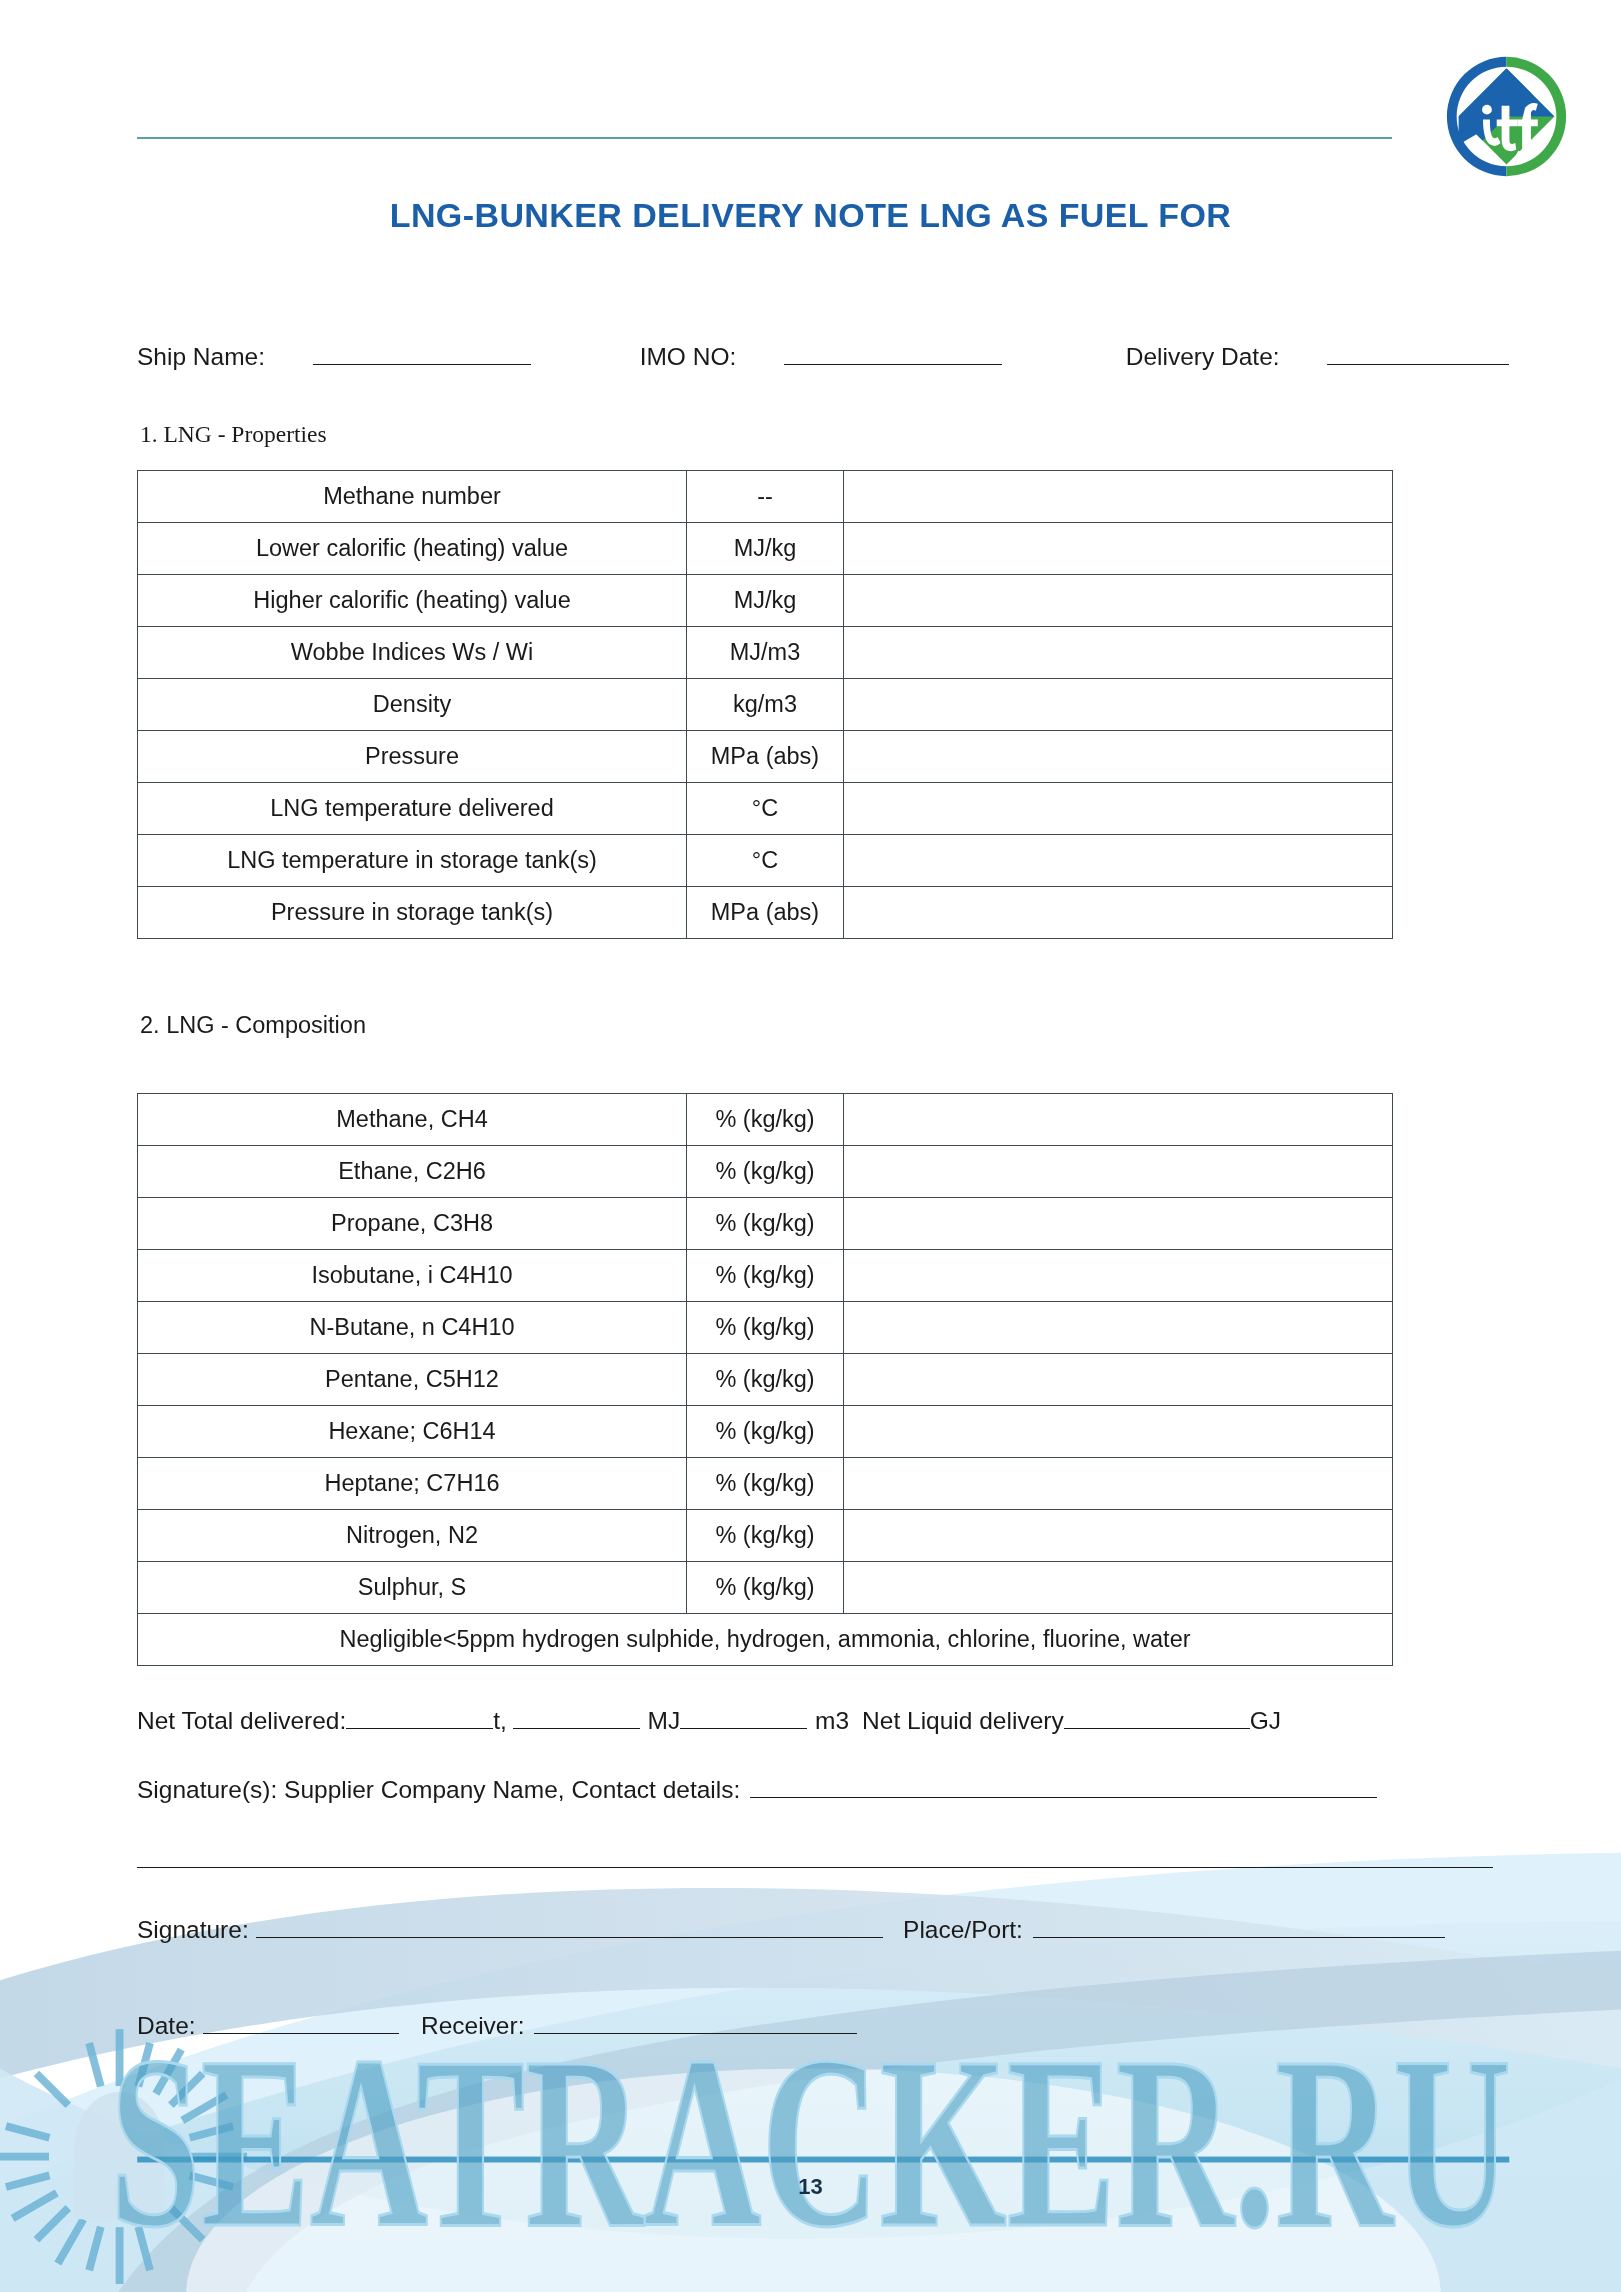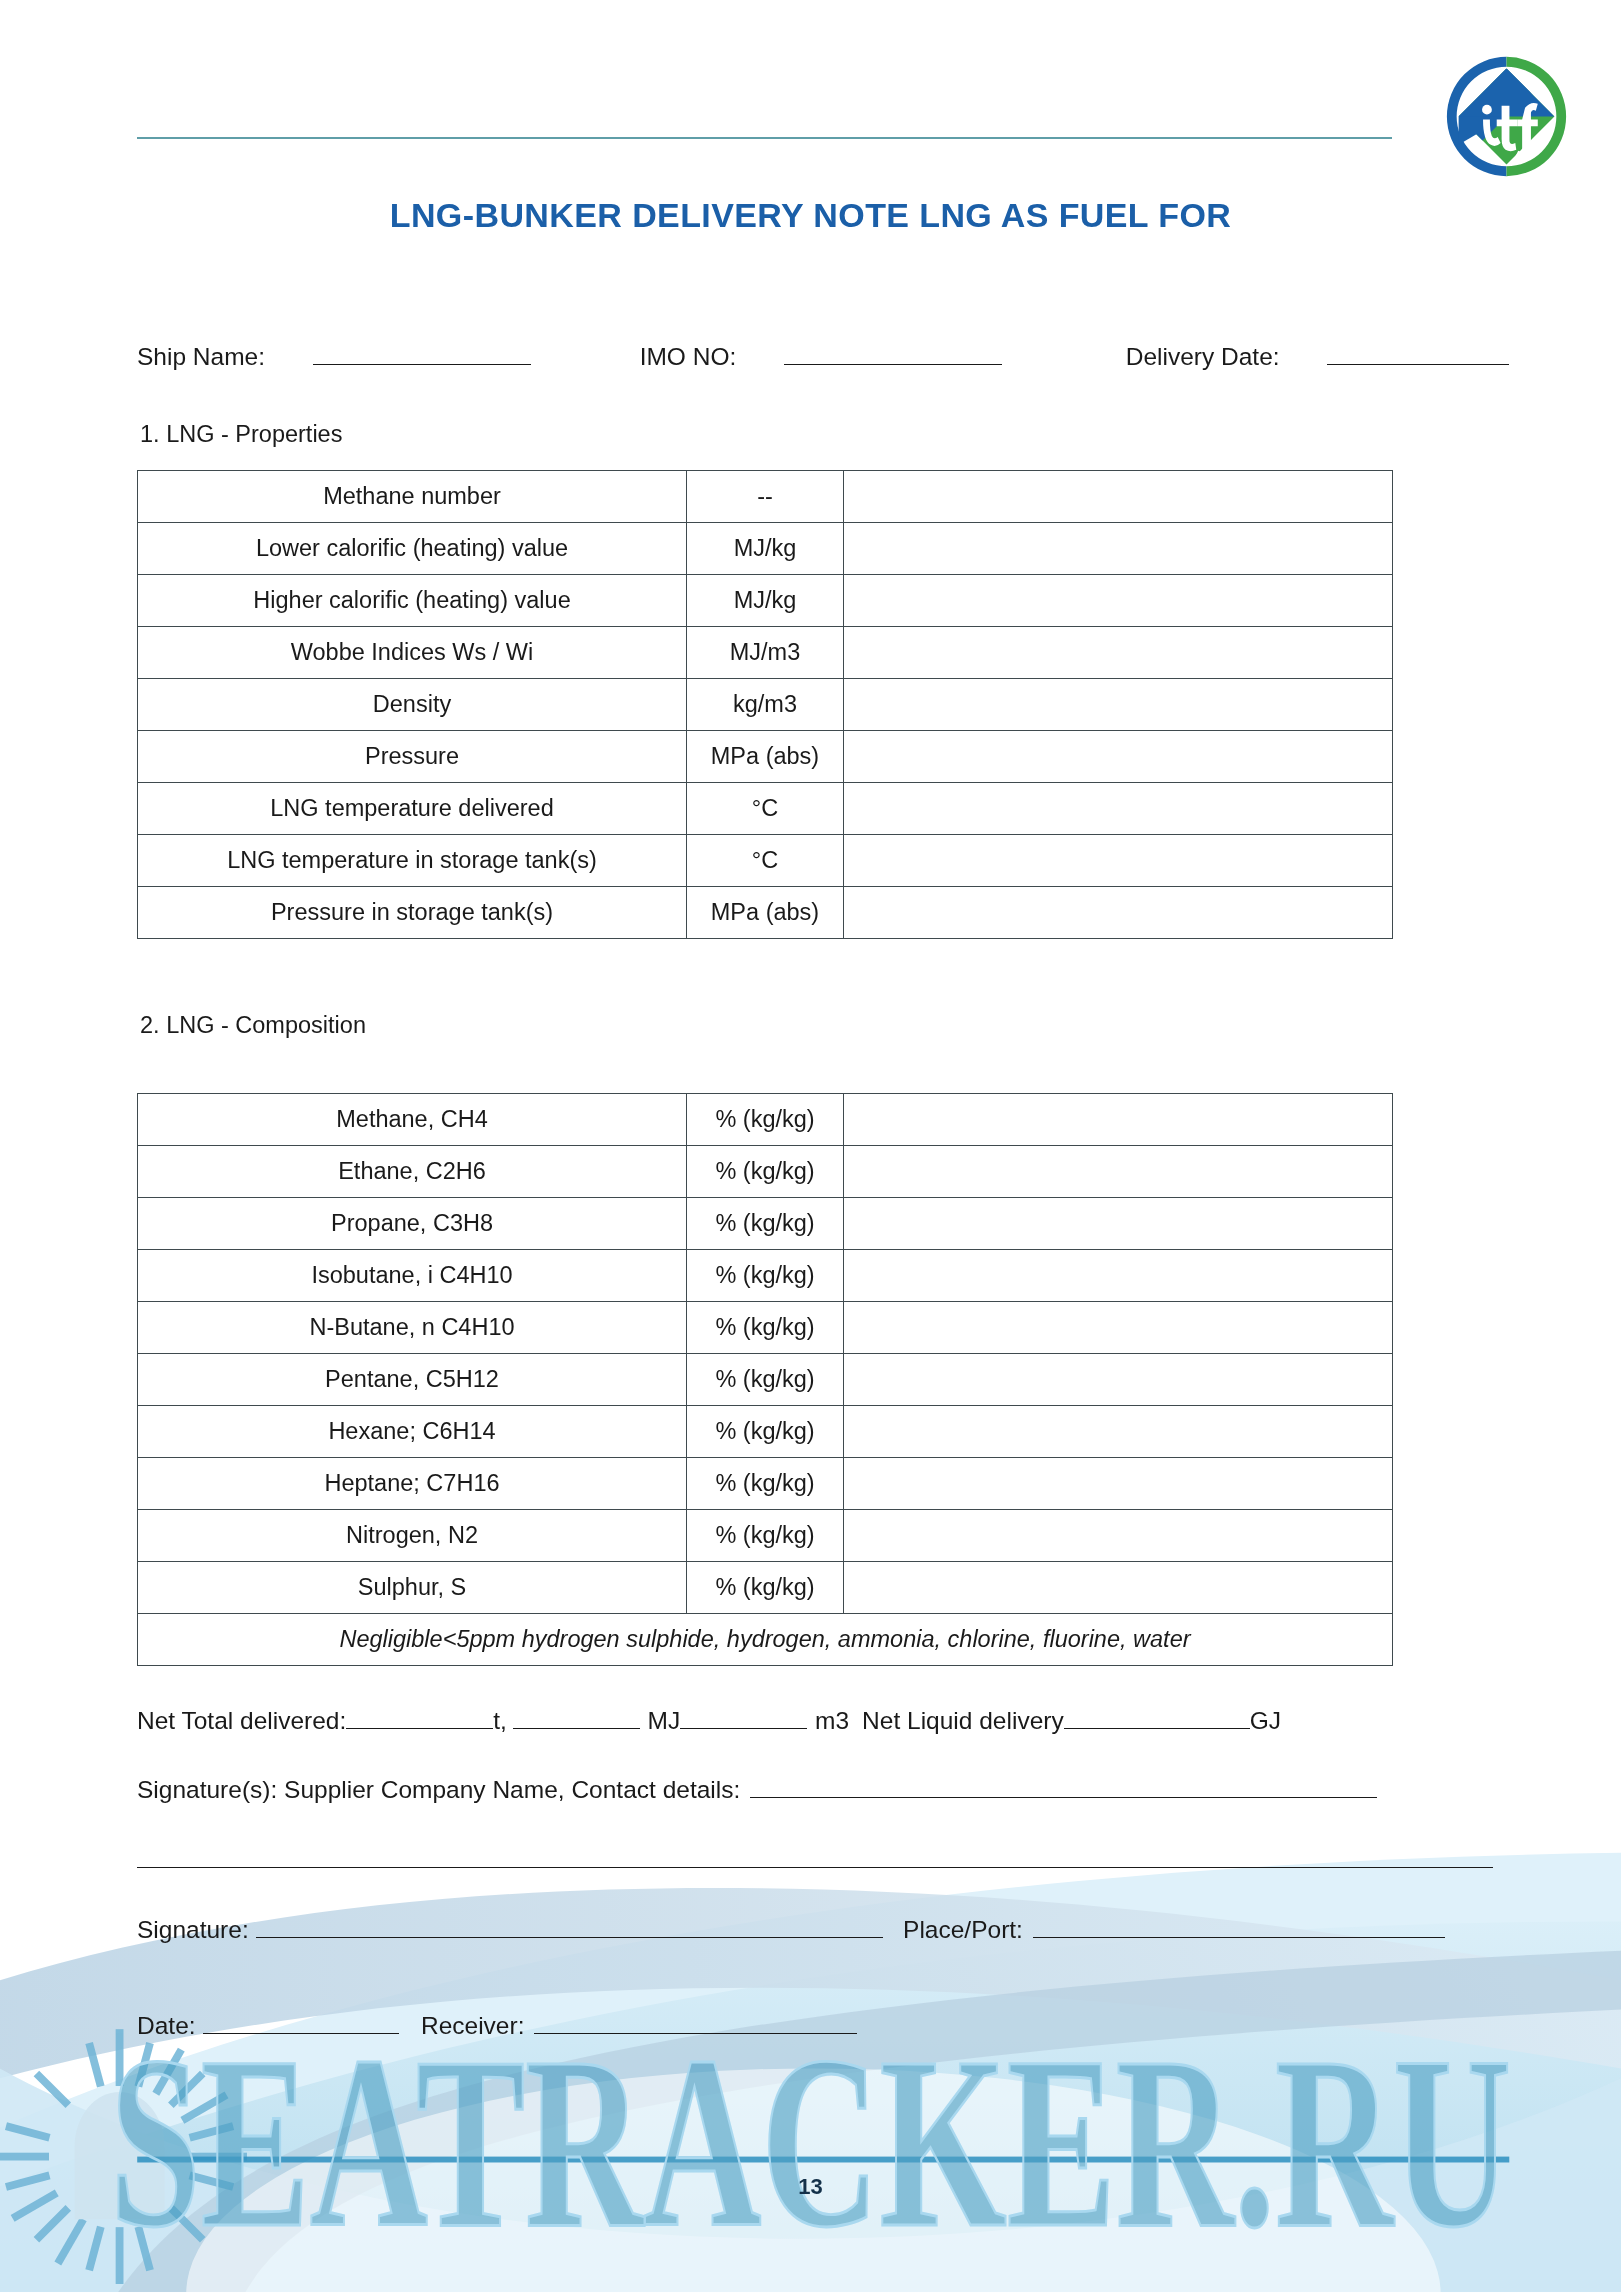--- a/index.html
+++ b/index.html
@@ -55,7 +55,7 @@
     position:absolute;
     font-size:23.5px; color:#1a1a1a;
   }
-  #sec1 { left:140px; top:421px; }
+  #sec1 { left:140px; top:421px;font-family:Liberation Serif, serif; }
   #sec2 { left:140px; top:1012px; }
 
   

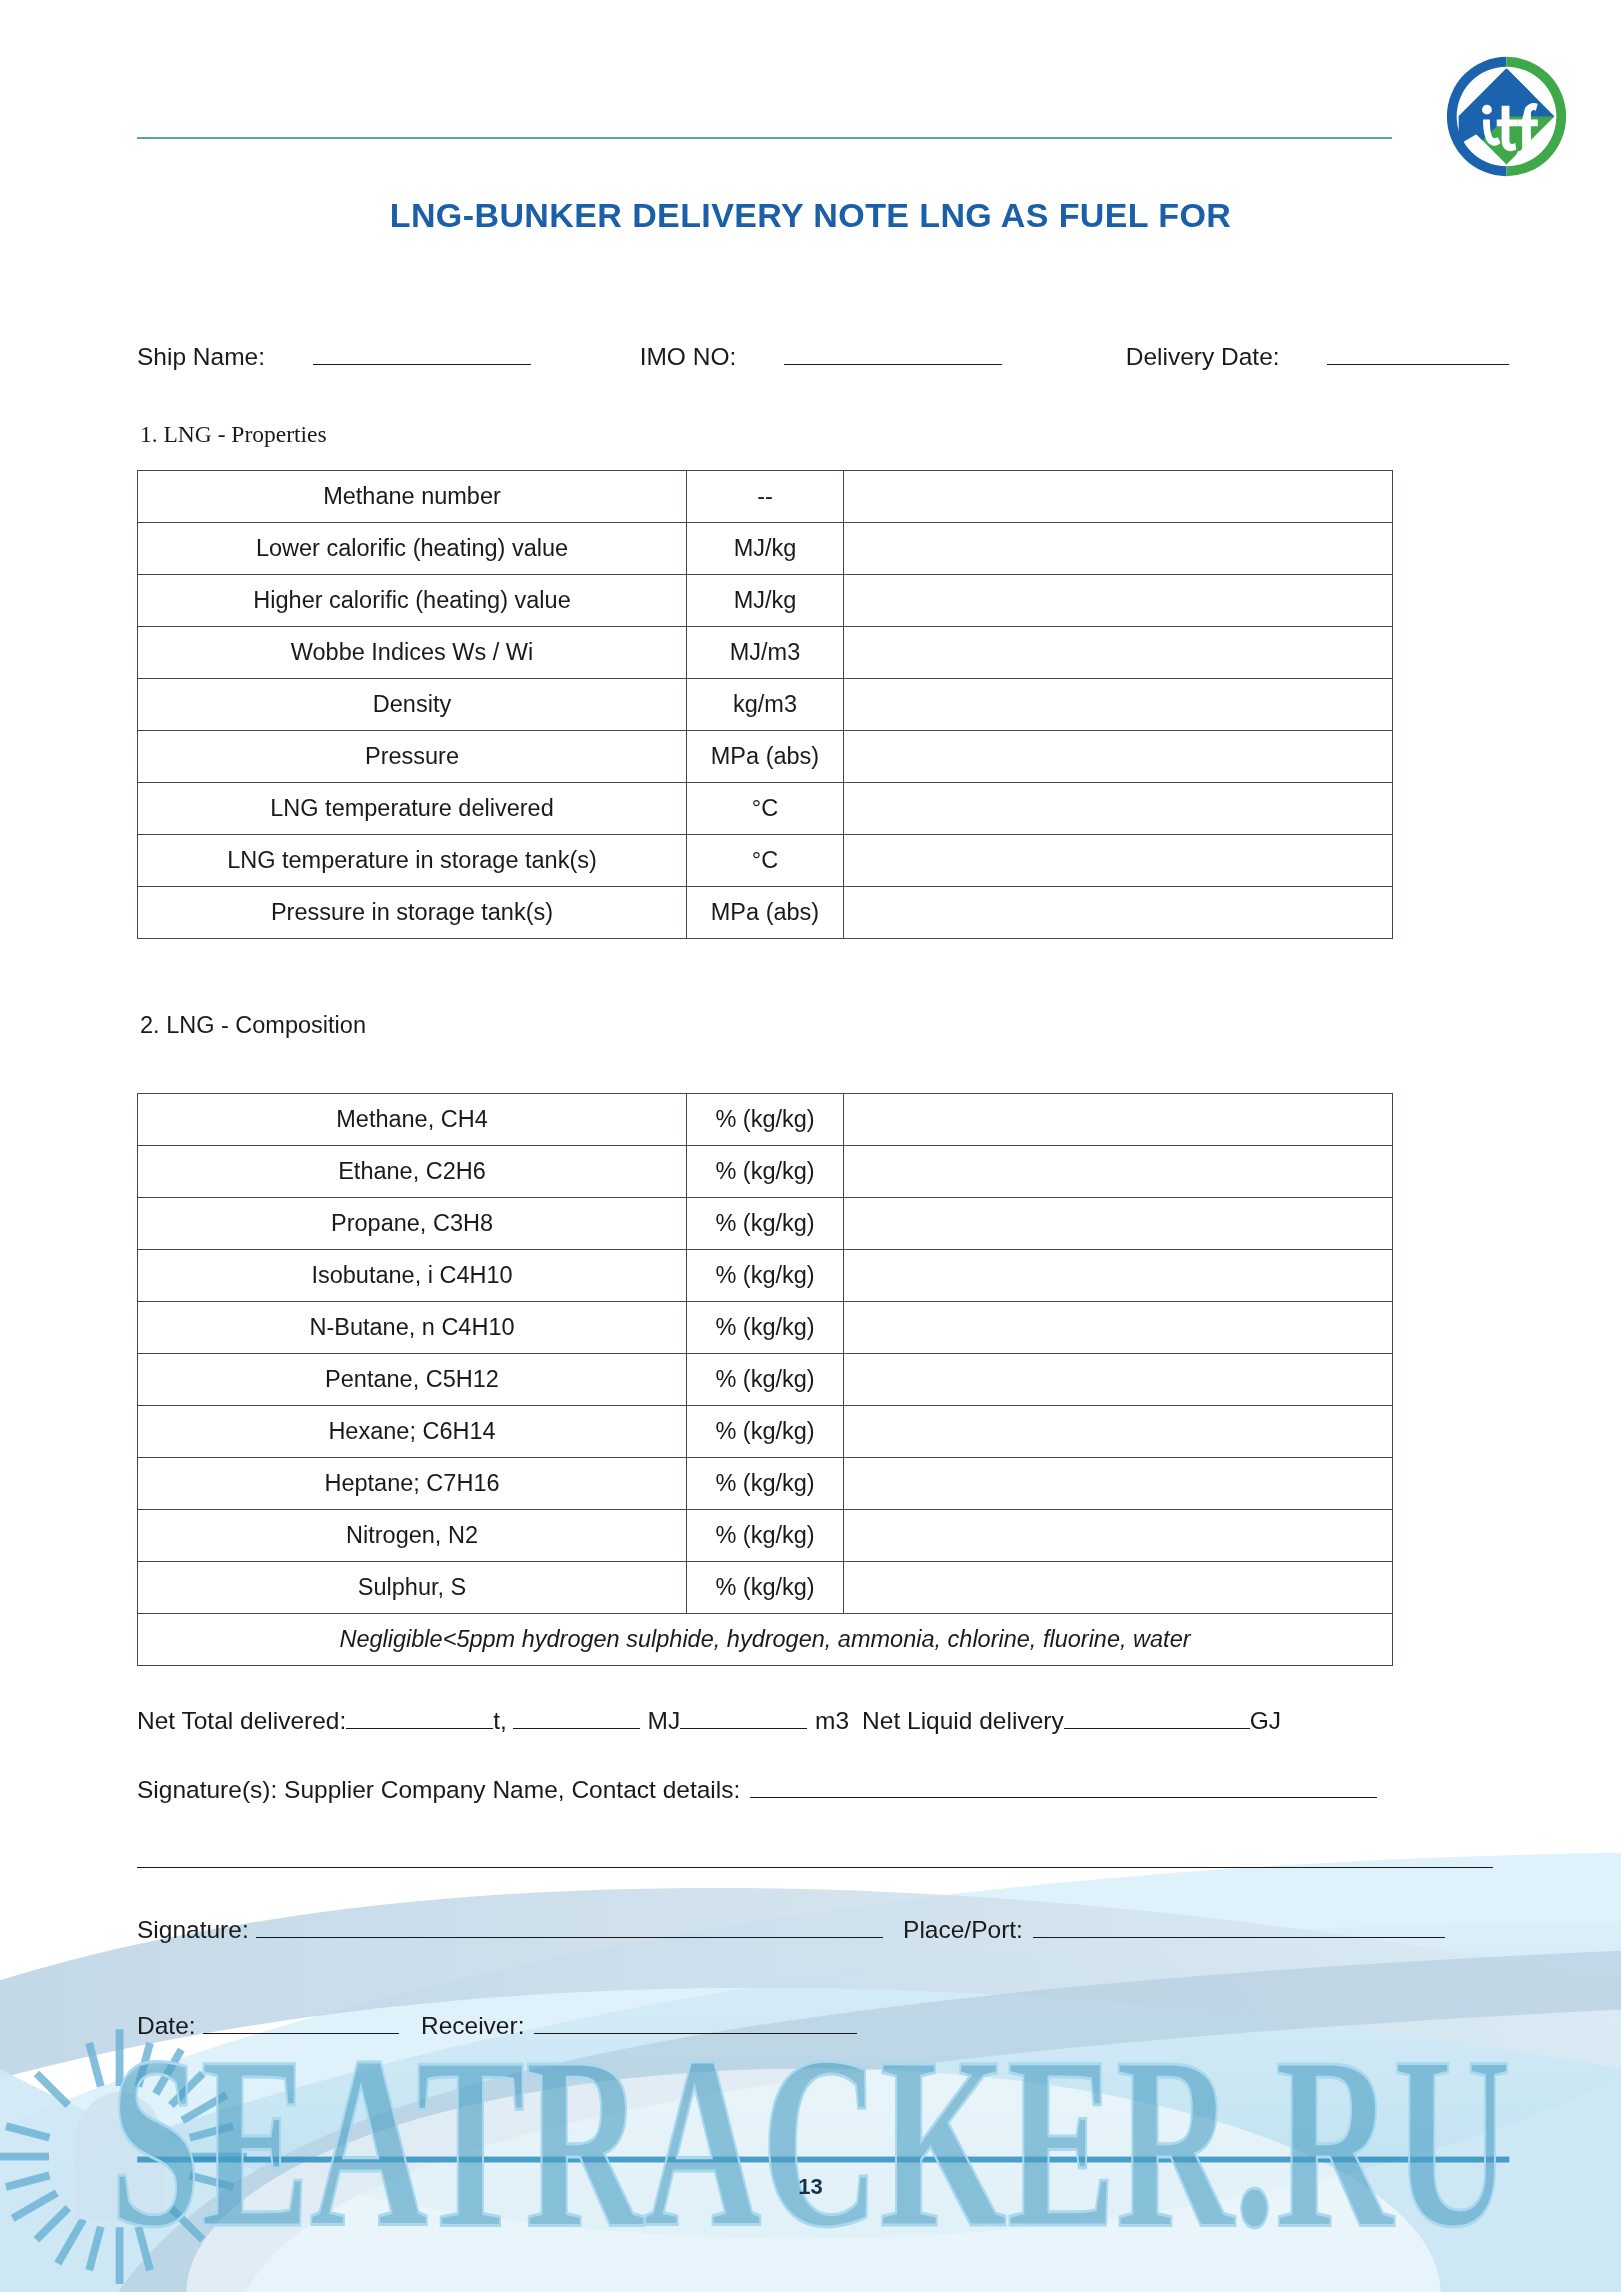--- a/index.html
+++ b/index.html
@@ -77,7 +77,7 @@
   table.form-table td.c-name  { width:549px; }
   table.form-table td.c-unit  { width:157px; }
   table.form-table td.c-value { width:549px; }
-  table.form-table td.c-full  { width:1255px;font-style:italic; }
+  table.form-table td.c-full  { width:1255px; }
 
   #table-properties  { left:137px; top:470px; }
   #table-composition { left:137px; top:1093px; }

